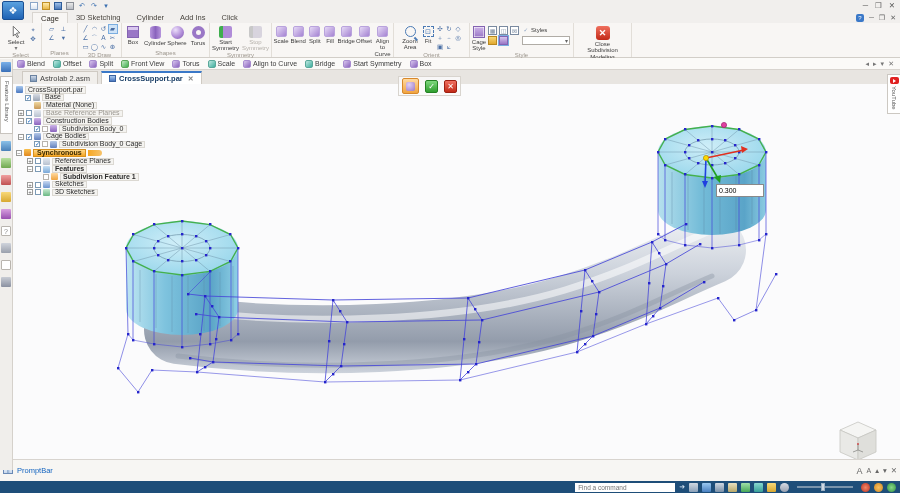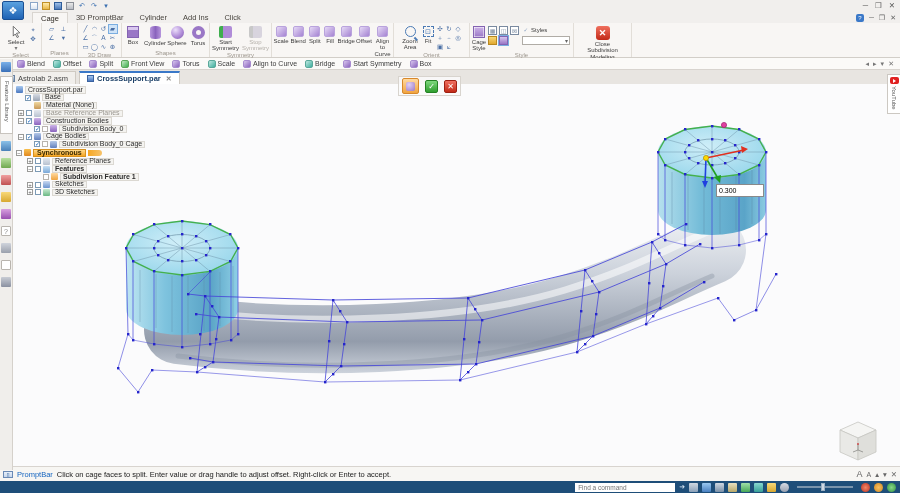--- a/index.html
+++ b/index.html
@@ -157,7 +157,7 @@
 
 <div class="tabrow">
   <div class="rtab active">Cage</div>
-  <div class="rtab">3D PromptBar</div>
+  <div class="rtab">3D Sketching</div>
   <div class="rtab">Cylinder</div>
   <div class="rtab">Add Ins</div>
   <div class="rtab">Click</div>

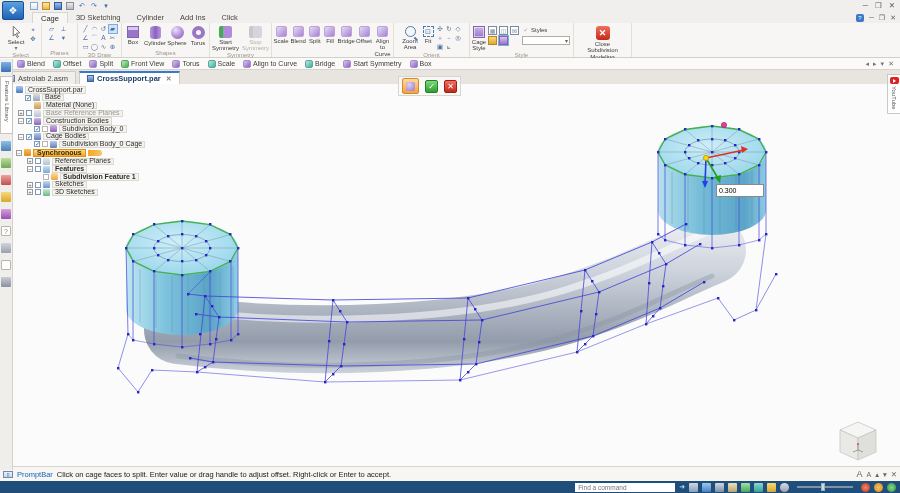--- a/index.html
+++ b/index.html
@@ -73,7 +73,7 @@
   .qbctl{position:absolute;right:6px;display:flex;gap:4px;color:#777;font-size:7px}
 
   
-  .doctabs{height:14px;background:#e8e5e1;display:flex;align-items:flex-end;gap:3px;flex:0 0 auto}
+  .doctabs{height:14px;background:#e8e5e1;display:flex;align-items:flex-end;padding-left:22px;gap:3px;flex:0 0 auto}
   .dtab{display:flex;align-items:center;gap:3px;padding:1px 7px;font-size:7.5px;color:#444;background:#f1efec;border:1px solid #cfcac3;border-bottom:none;height:13px}
   .dtab.active{background:#fff;border-top:2px solid #3a78c8;color:#1a3e66;font-weight:bold}
   .ficon{width:7px;height:7px;display:inline-block}

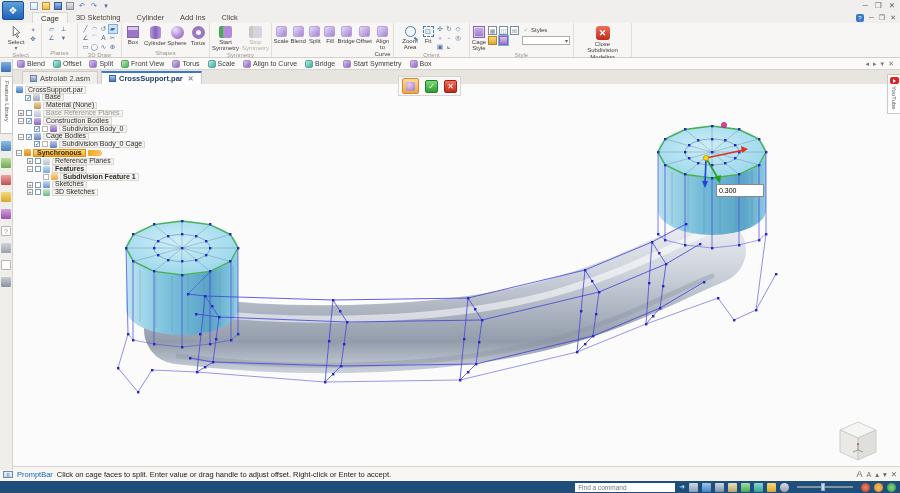--- a/index.html
+++ b/index.html
@@ -120,7 +120,7 @@
   .valbox input{width:48px;height:13px;border:1px solid #8a8a8a;font-size:7px;font-family:"Liberation Sans",sans-serif;padding:0 2px;background:#fff}
 
   
-  .promptbar{height:15px;background:#f7f6f3;border-top:1px solid #d8d4cf;display:flex;align-items:center;gap:4px;padding:0 3px;font-size:7.5px;flex:0 0 auto}
+  .promptbar{height:22px;background:#f7f6f3;border-top:1px solid #d8d4cf;display:flex;align-items:center;gap:4px;padding:0 3px;font-size:7.5px;flex:0 0 auto}
   .pb-ico{width:10px;height:7px;border:1px solid #6a8ab5;background:linear-gradient(#e8f0fa,#c8d8ec);font-size:5px;line-height:6px;text-align:center;color:#3a6aa5}
   .pb-label{color:#1565c0}
   .pb-msg{color:#1a1a1a}

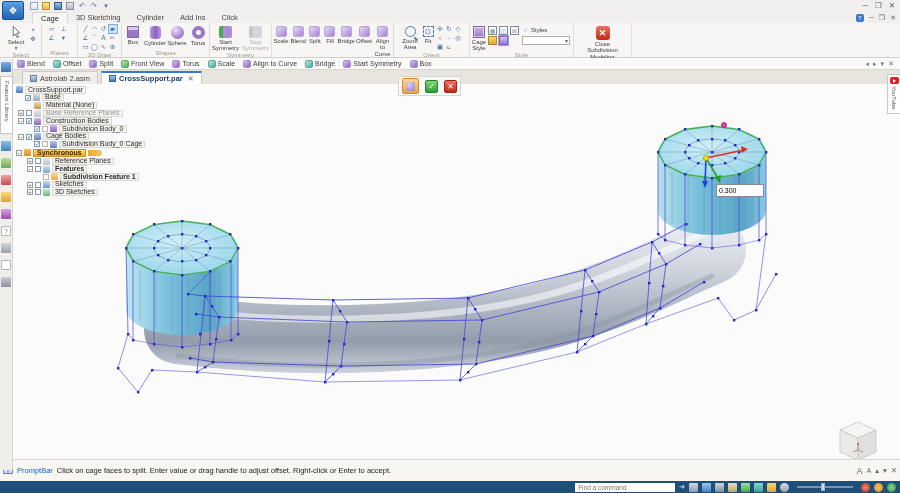--- a/index.html
+++ b/index.html
@@ -745,7 +745,6 @@
 <div class="promptbar">
   <span class="pb-ico">⠿</span>
   <span class="pb-label">PromptBar</span>
-  <span class="pb-msg">Click on cage faces to split.  Enter value or drag handle to adjust offset.  Right-click or Enter to accept.</span>
   <span class="pb-right">
     <span class="pbA1">A</span>
     <span class="pbA2">A</span>

